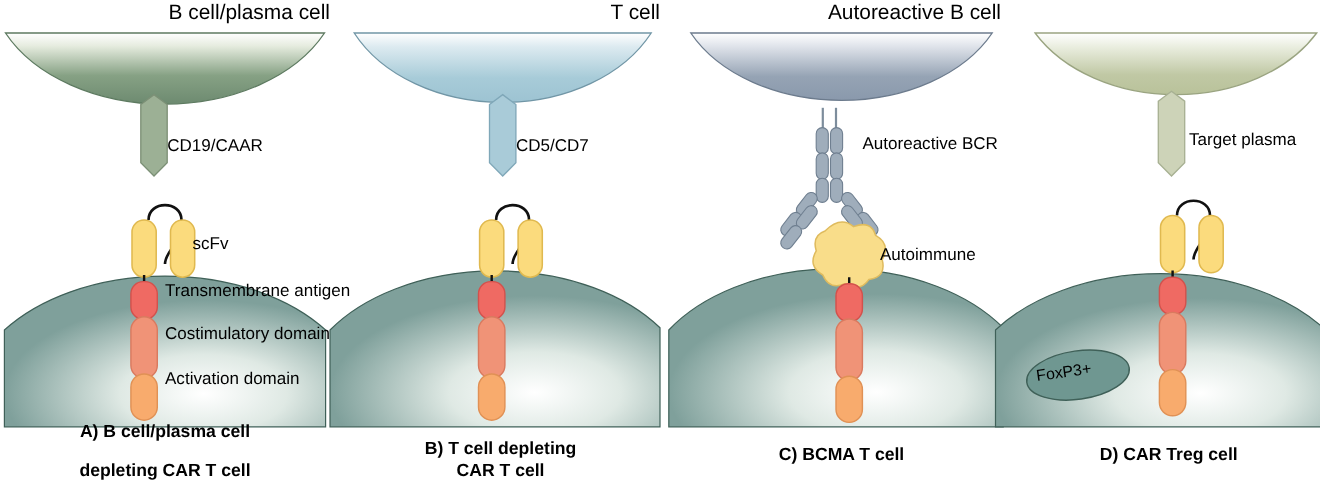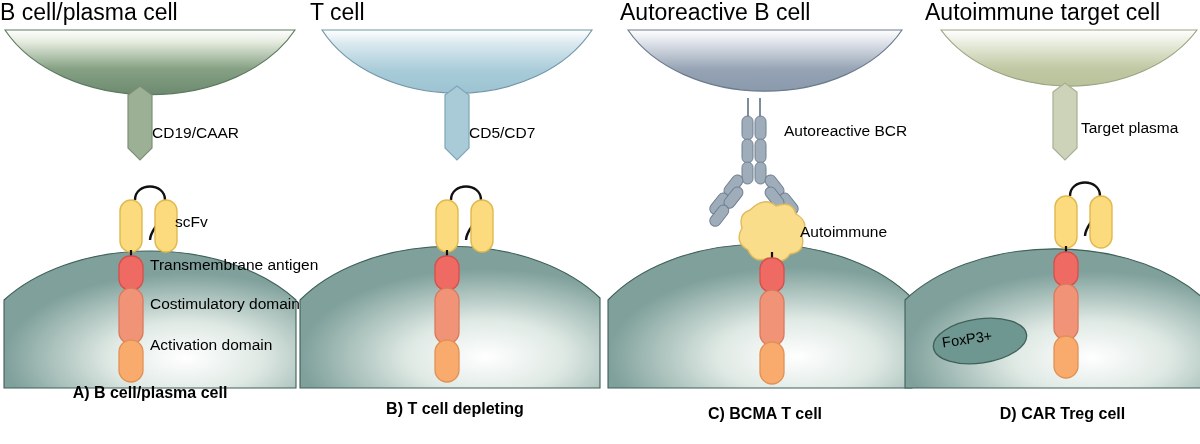--- a/index.html
+++ b/index.html
@@ -7,8 +7,8 @@
        font-family:"Liberation Sans", sans-serif;color:#000;}
   .fig{position:absolute;inset:0;}
   .panel{position:absolute;top:0;height:444px;}
-  .title{position:absolute;top:2px;width:100%;text-align:left;
-         font-size:23px;line-height:20px;white-space:nowrap;}
+  .title{position:absolute;top:2px;width:100%;text-align:right;
+         font-size:19px;line-height:20px;white-space:nowrap;}
   .caption{position:absolute;width:100%;text-align:center;
            font-size:16px;font-weight:bold;line-height:19px;}
   .lbl{position:absolute;font-size:15.5px;line-height:17px;white-space:nowrap;}

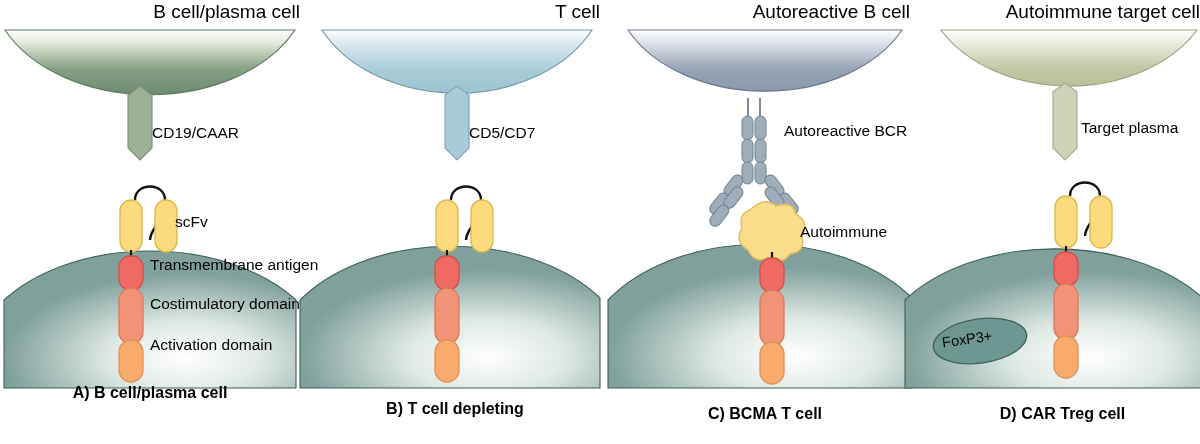--- a/index.html
+++ b/index.html
@@ -155,7 +155,6 @@
   </div>
 
   <div class="panel" style="left:925px;width:275px;">
-    <div class="title">Autoimmune target cell</div>
 
     <svg width="275" height="444">
       <defs>

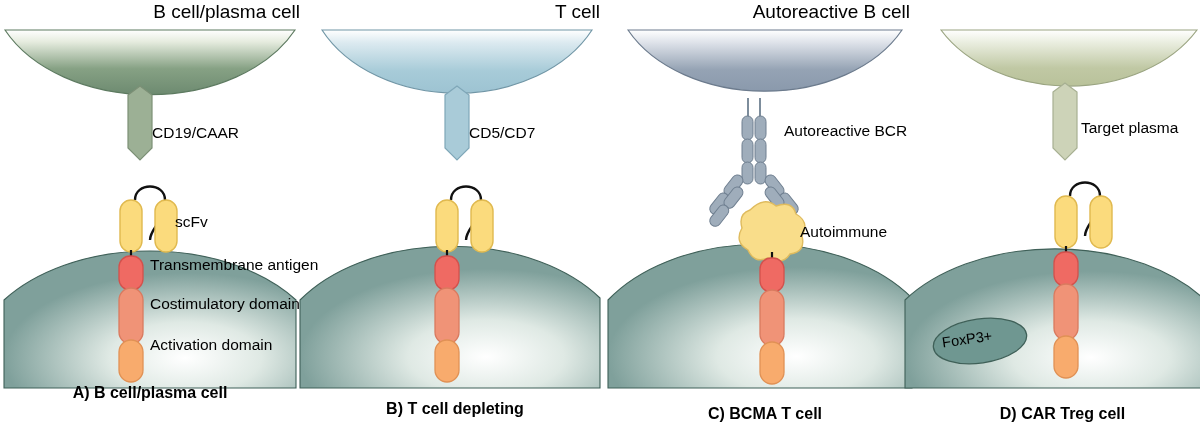--- a/index.html
+++ b/index.html
@@ -56,6 +56,7 @@
     <div class="lbl" style="left:150px;top:336px;">Activation domain</div>
 
     <div class="caption" style="top:383px;">A)  B cell/plasma cell</div>
+    <div class="caption" style="top:419px;">depleting CAR T cell</div>
   </div>
 
   <div class="panel" style="left:310px;width:290px;">

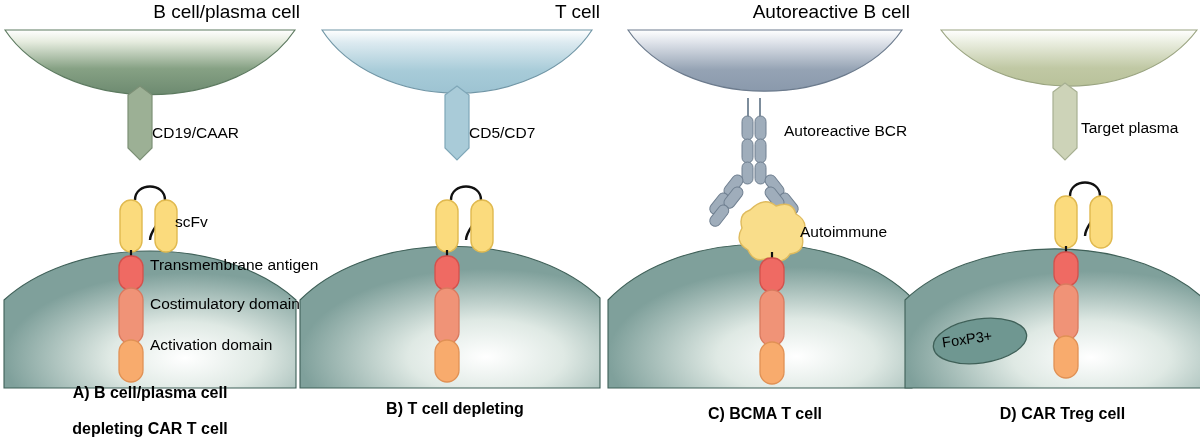--- a/index.html
+++ b/index.html
@@ -92,6 +92,7 @@
     <div class="lbl" style="left:159px;top:124px;">CD5/CD7</div>
 
     <div class="caption" style="top:399px;">B)  T cell depleting</div>
+    <div class="caption" style="top:419px;">CAR T cell</div>
   </div>
 
   <div class="panel" style="left:620px;width:290px;">

